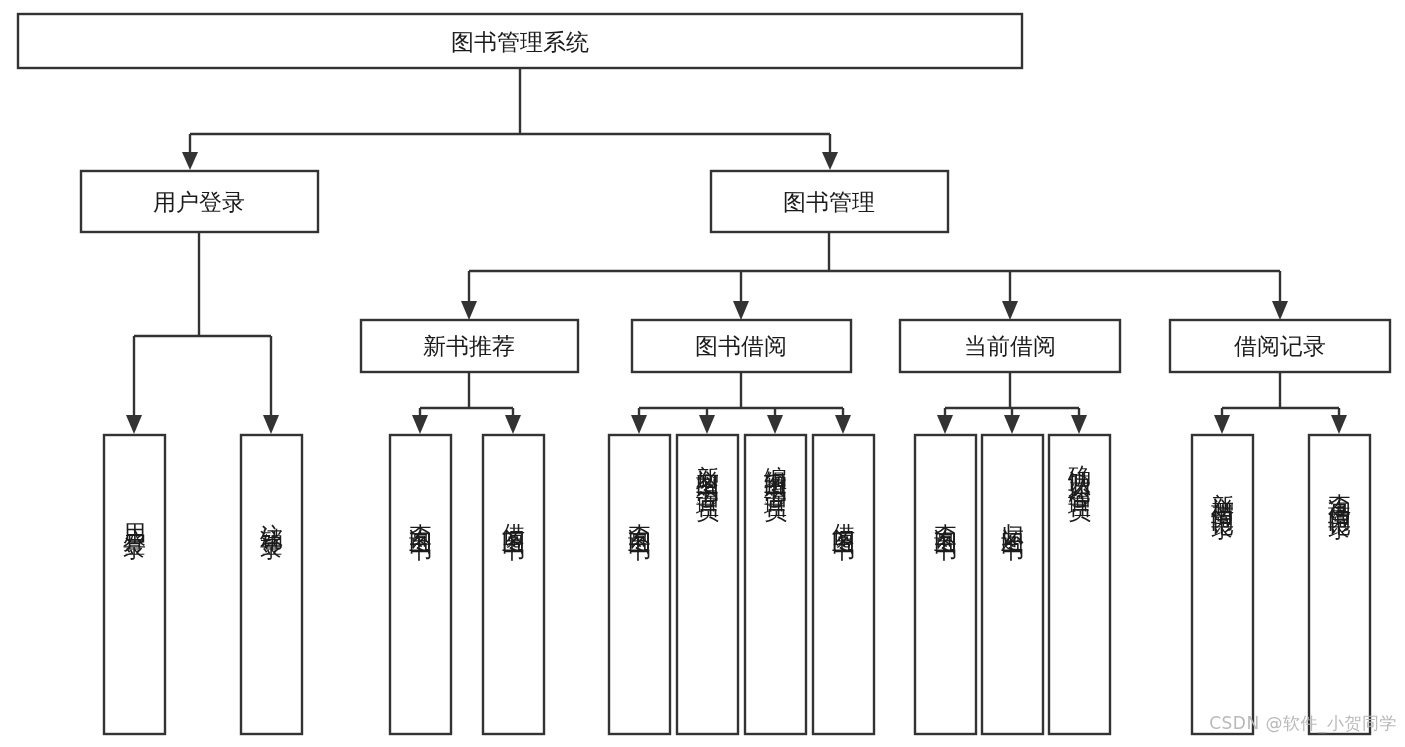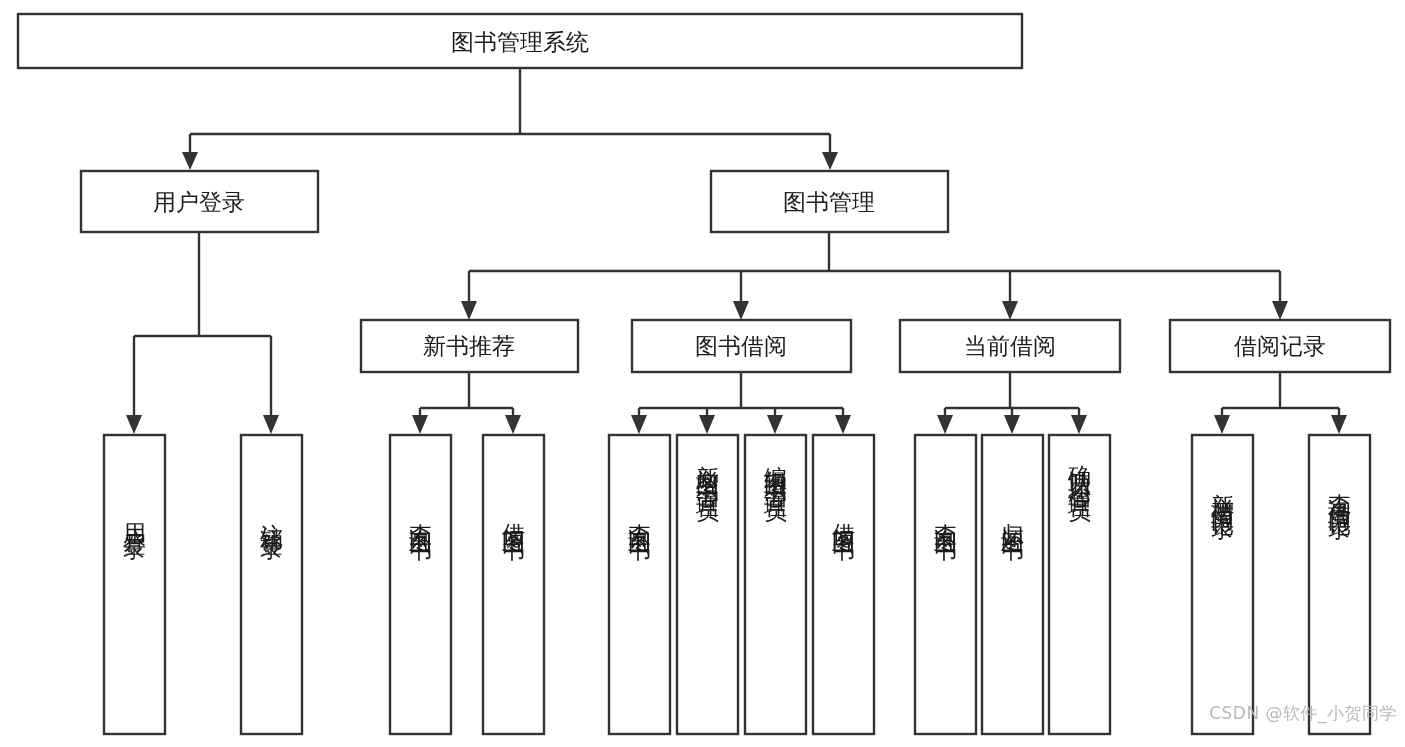--- a/index.html
+++ b/index.html
@@ -79,7 +79,7 @@
   .watermark {
     position: absolute;
     right: 8px;
-    bottom: 22px;
+    bottom: 12px;
     font-family: "DejaVu Sans", "Liberation Sans", sans-serif;
     font-size: 17px;
     color: #b9b9b9;

